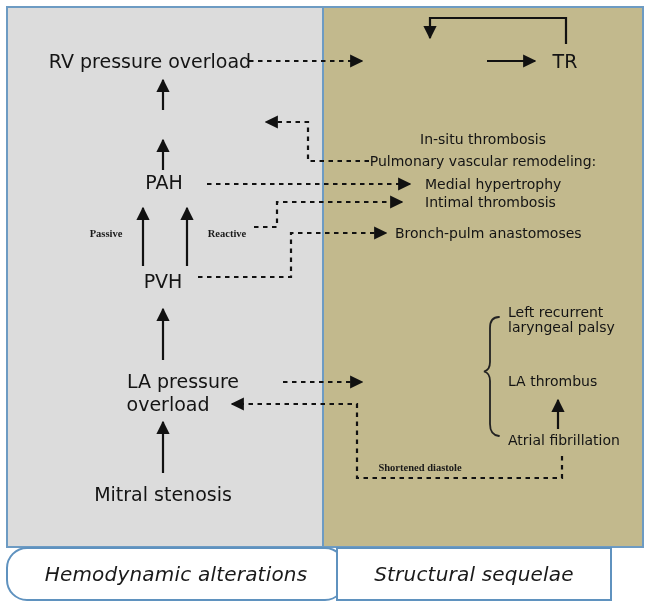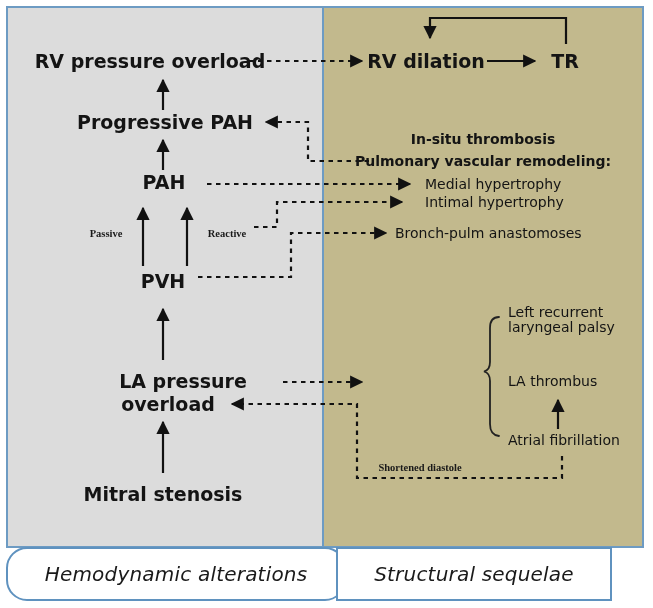--- a/index.html
+++ b/index.html
@@ -24,7 +24,7 @@
   }
   .fleft{left:6px;width:340px;border-radius:21px;}
   .fright{left:336px;width:276px;}
-  .t{position:absolute;white-space:nowrap;transform:translate(-50%,-50%);font-weight:bold;}
+  .t{position:absolute;white-space:nowrap;transform:translate(-50%,-50%);}
   .tl{position:absolute;white-space:nowrap;transform:translateY(-50%);}
   .big{font-size:19px;}
   .med{font-size:14px;}

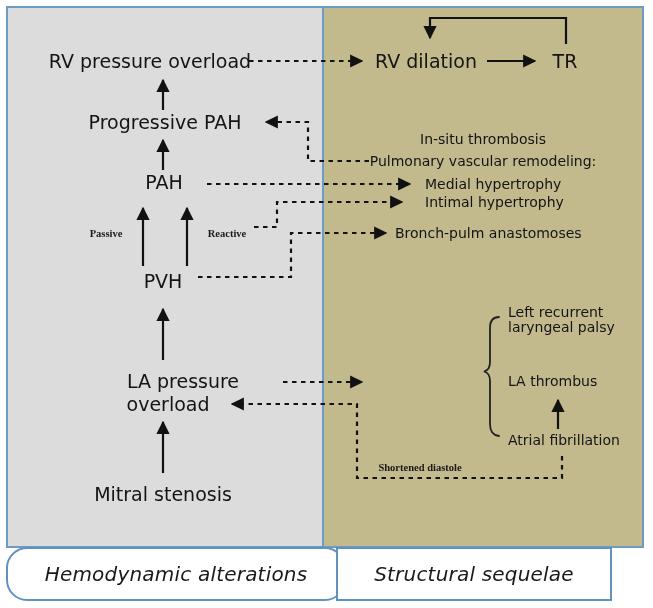--- a/index.html
+++ b/index.html
@@ -80,7 +80,6 @@
   <div class="t big" style="left:168px;top:404px">overload</div>
   <div class="t big" style="left:163px;top:494px">Mitral stenosis</div>
 
-  <div class="t big" style="left:426px;top:61px">RV dilation</div>
   <div class="t big" style="left:565px;top:61px">TR</div>
   <div class="t med" style="left:483px;top:139px">In-situ thrombosis</div>
   <div class="t med" style="left:483px;top:161px">Pulmonary vascular remodeling:</div>

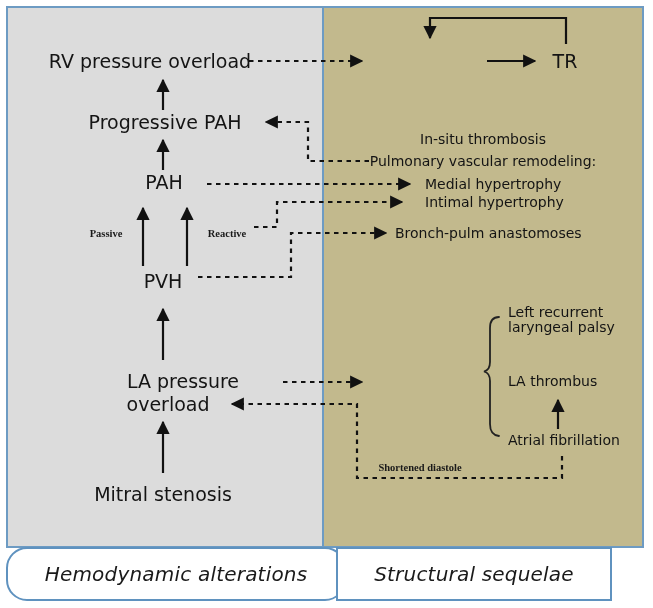--- a/index.html
+++ b/index.html
@@ -71,7 +71,6 @@
   </svg>
 
   <div class="t big" style="left:150px;top:61px">RV pressure overload</div>
-  <div class="t big" style="left:165px;top:122px">Progressive PAH</div>
   <div class="t big" style="left:164px;top:182px">PAH</div>
   <div class="t small" style="left:106px;top:233px">Passive</div>
   <div class="t small" style="left:227px;top:233px">Reactive</div>

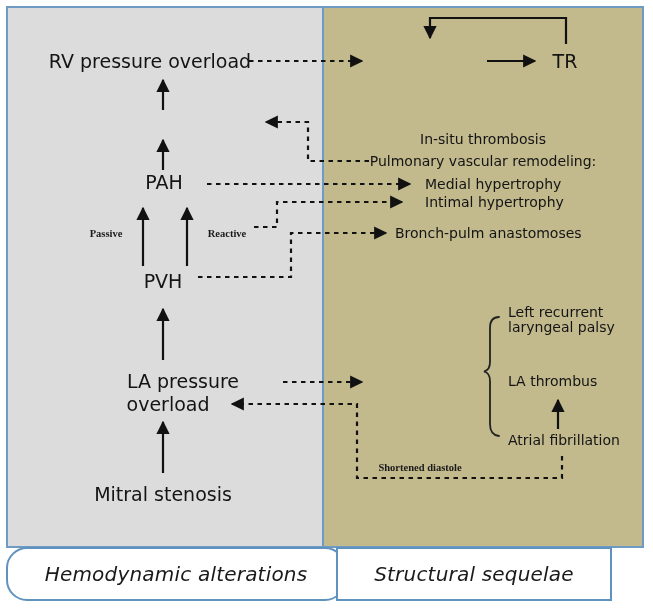--- a/index.html
+++ b/index.html
@@ -83,7 +83,7 @@
   <div class="t med" style="left:483px;top:139px">In-situ thrombosis</div>
   <div class="t med" style="left:483px;top:161px">Pulmonary vascular remodeling:</div>
   <div class="tl med" style="left:425px;top:184px">Medial hypertrophy</div>
-  <div class="tl med" style="left:425px;top:202px">Intimal hypertrophy</div>
+  <div class="tl med" style="left:425px;top:202px">Intimal thrombosis</div>
   <div class="tl med" style="left:395px;top:233px">Bronch-pulm anastomoses</div>
   <div class="tl med" style="left:508px;top:312px">Left recurrent</div>
   <div class="tl med" style="left:508px;top:327px">laryngeal palsy</div>

